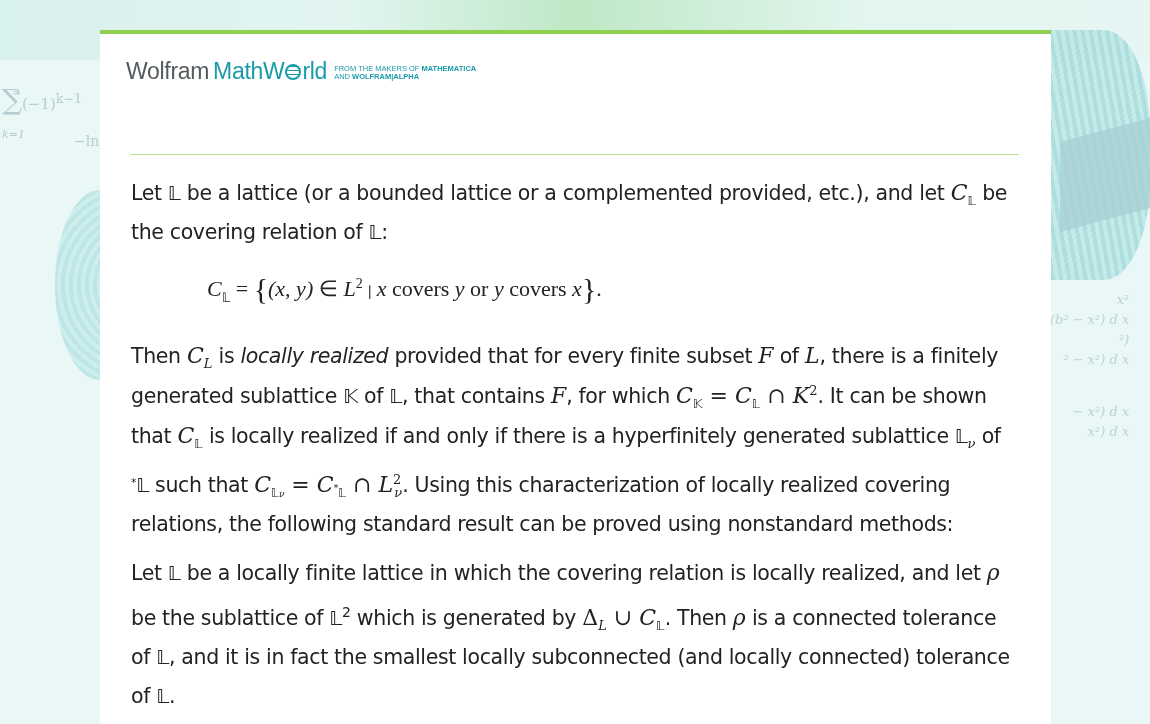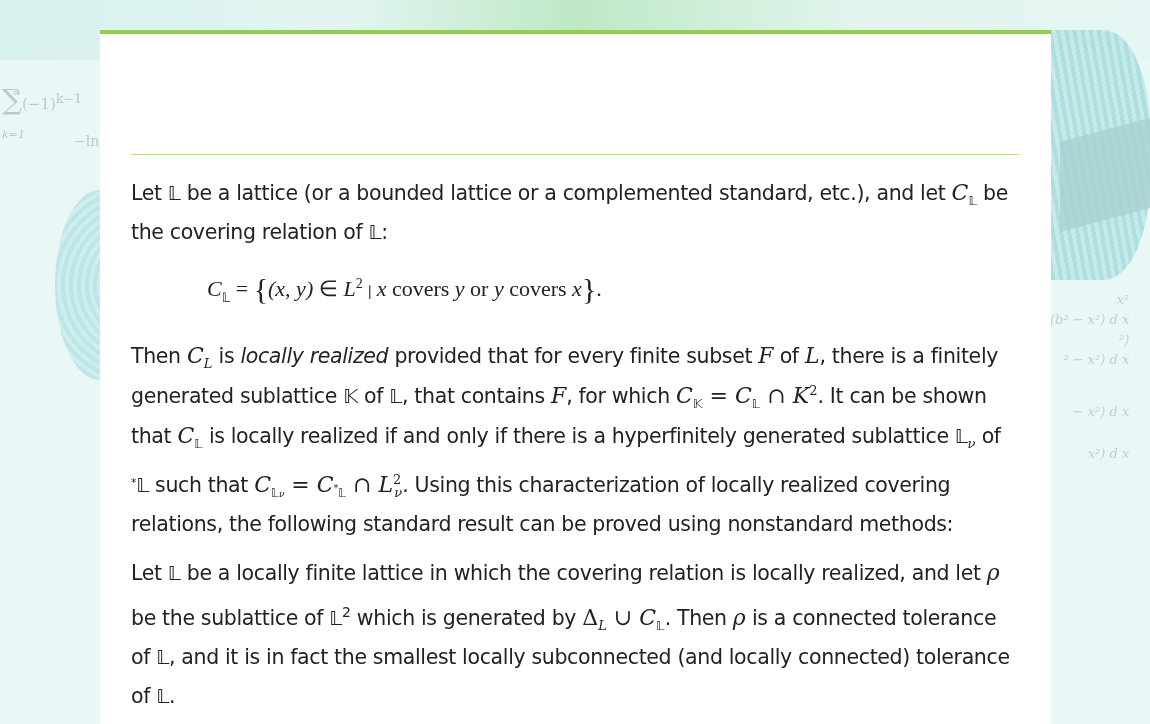--- a/index.html
+++ b/index.html
@@ -111,6 +111,14 @@
 </div>
 
 <div class="card">
+  <div class="brand">
+    <span class="brand-wolfram">Wolfram</span>
+    <span class="brand-mathworld"><span>MathW</span><span class="globe"></span><span>rld</span></span>
+    <span class="brand-tag">
+      <span>FROM THE MAKERS OF </span><b>MATHEMATICA</b><br>
+      <span>AND </span><b>WOLFRAM|ALPHA</b>
+    </span>
+  </div>
 
   <div class="title-rule"></div>
 

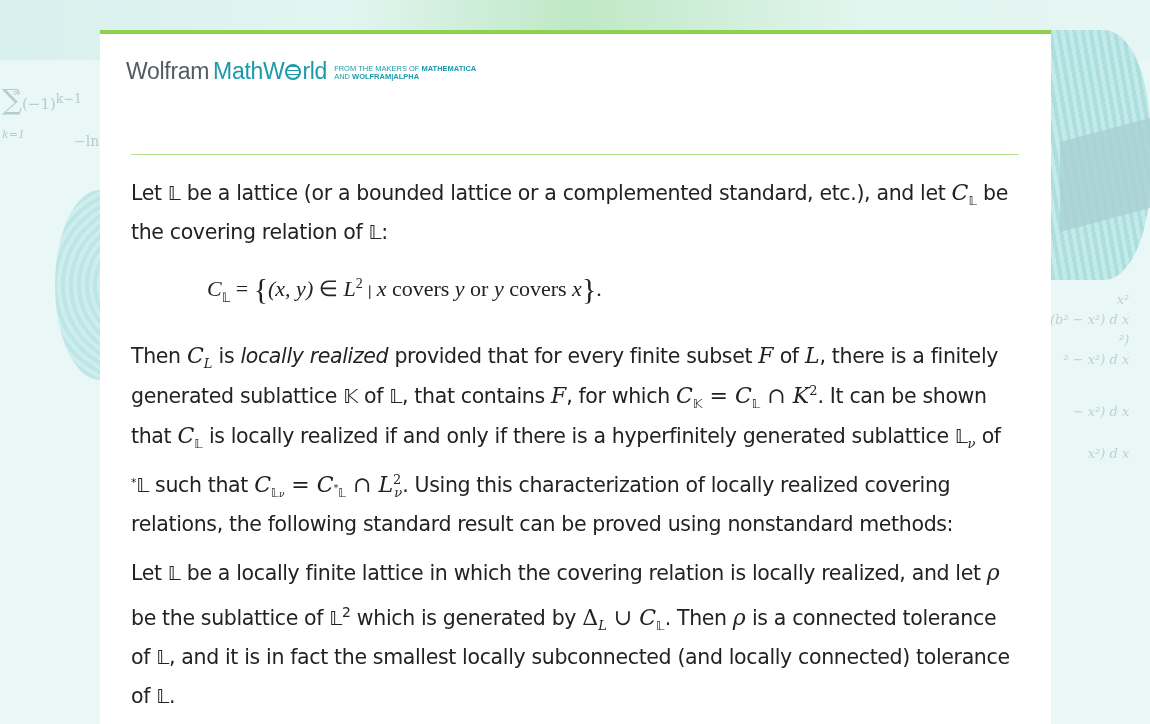--- a/index.html
+++ b/index.html
@@ -123,7 +123,7 @@
   <div class="title-rule"></div>
 
   <div class="content">
-    <p><span>Let </span><span class="bb">𝕃</span><span> be a lattice (or a bounded lattice or a complemented standard, etc.), and let </span><span class="m"><span>C</span><sub class="bb">𝕃</sub></span><span> be the covering relation of </span><span class="bb">𝕃</span><span>:</span></p>
+    <p><span>Let </span><span class="bb">𝕃</span><span> be a lattice (or a bounded lattice or a complemented provided, etc.), and let </span><span class="m"><span>C</span><sub class="bb">𝕃</sub></span><span> be the covering relation of </span><span class="bb">𝕃</span><span>:</span></p>
 
     <div class="equation">
       <i>C</i><sub style="font-size:13px">𝕃</sub><span> = </span><span class="brace">{</span><i>(x, y)</i><span> ∈ </span><i>L</i><sup style="font-size:14px">2</sup><span style="font-size:14px"> ∣ </span><i>x</i><span> covers </span><i>y</i><span> or </span><i>y</i><span> covers </span><i>x</i><span class="brace">}</span><span>.</span>

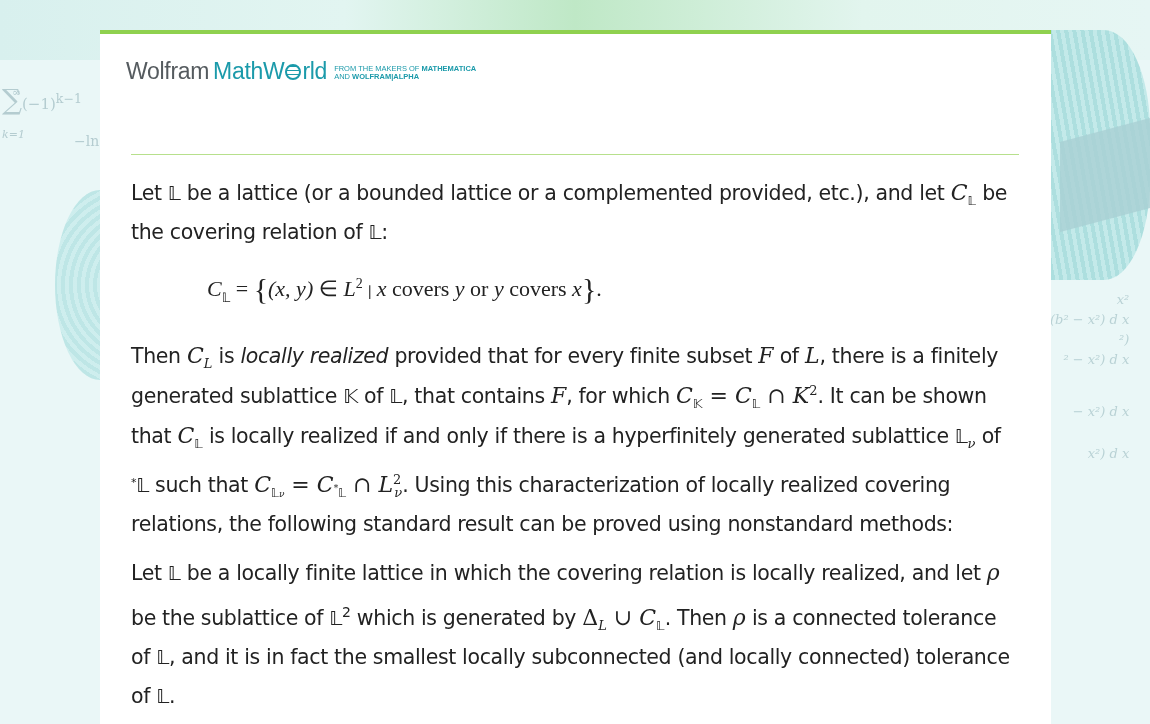--- a/index.html
+++ b/index.html
@@ -107,7 +107,7 @@
   <div>²)</div>
   <div>² − x²)  d x</div>
   <div style="margin-top:32px">− x²)  d x</div>
-  <div style="margin-top:22px">x²)  d x</div>
+  <div style="">x²)  d x</div>
 </div>
 
 <div class="card">

